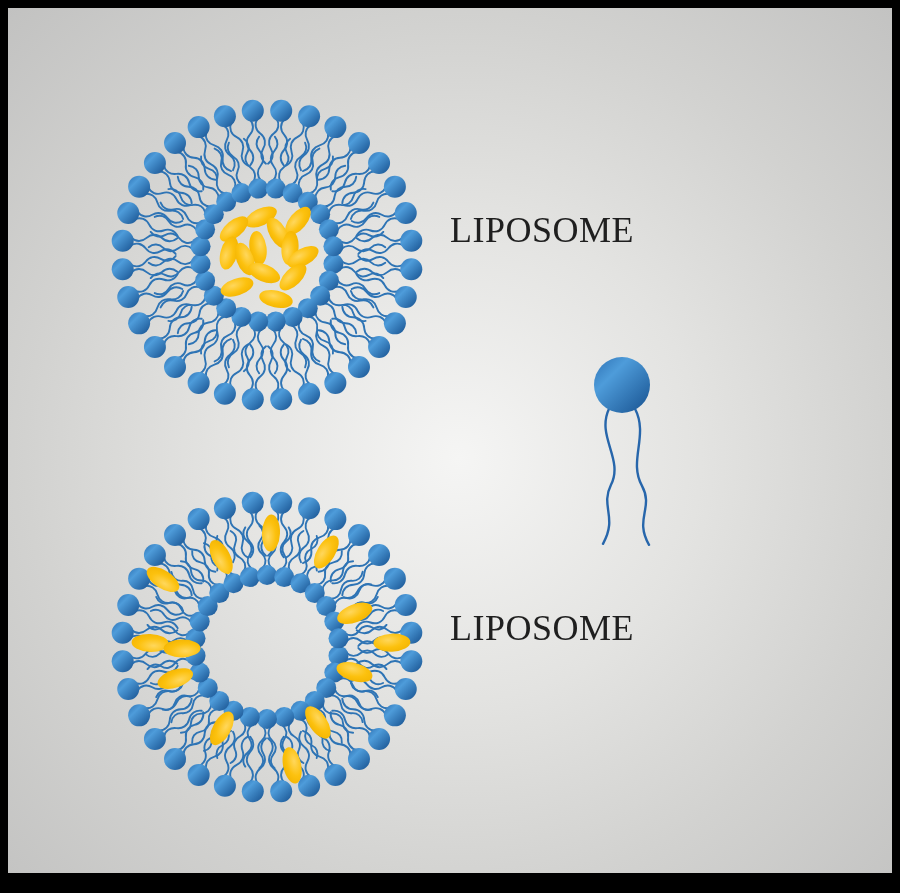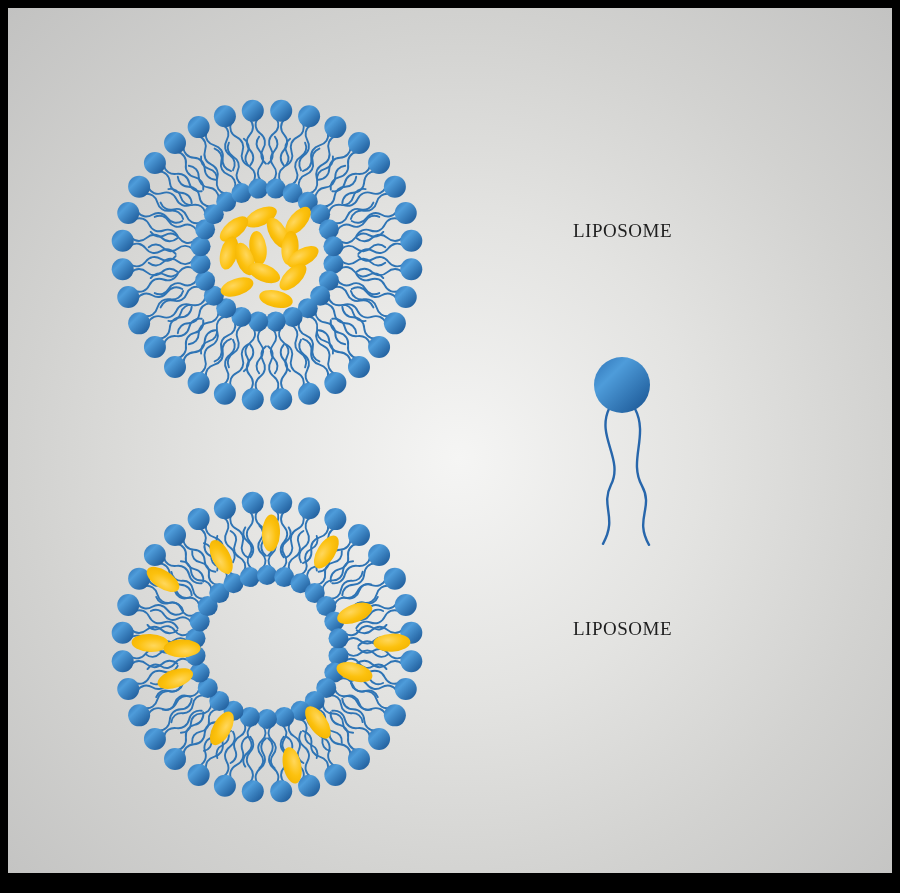--- a/index.html
+++ b/index.html
@@ -13,8 +13,8 @@
   }
   #diagram-svg{position:absolute;left:0;top:0;}
   .label{
-    position:absolute;width:345px;text-align:center;
-    font-size:19px;line-height:33px;letter-spacing:0.5px;color:#1f1f1f;
+    position:absolute;width:345px;
+    font-size:36px;line-height:33px;letter-spacing:0.5px;color:#1f1f1f;
   }
   .label div{white-space:nowrap;}
   #label-hydrophobic{left:450px;top:214px;}

